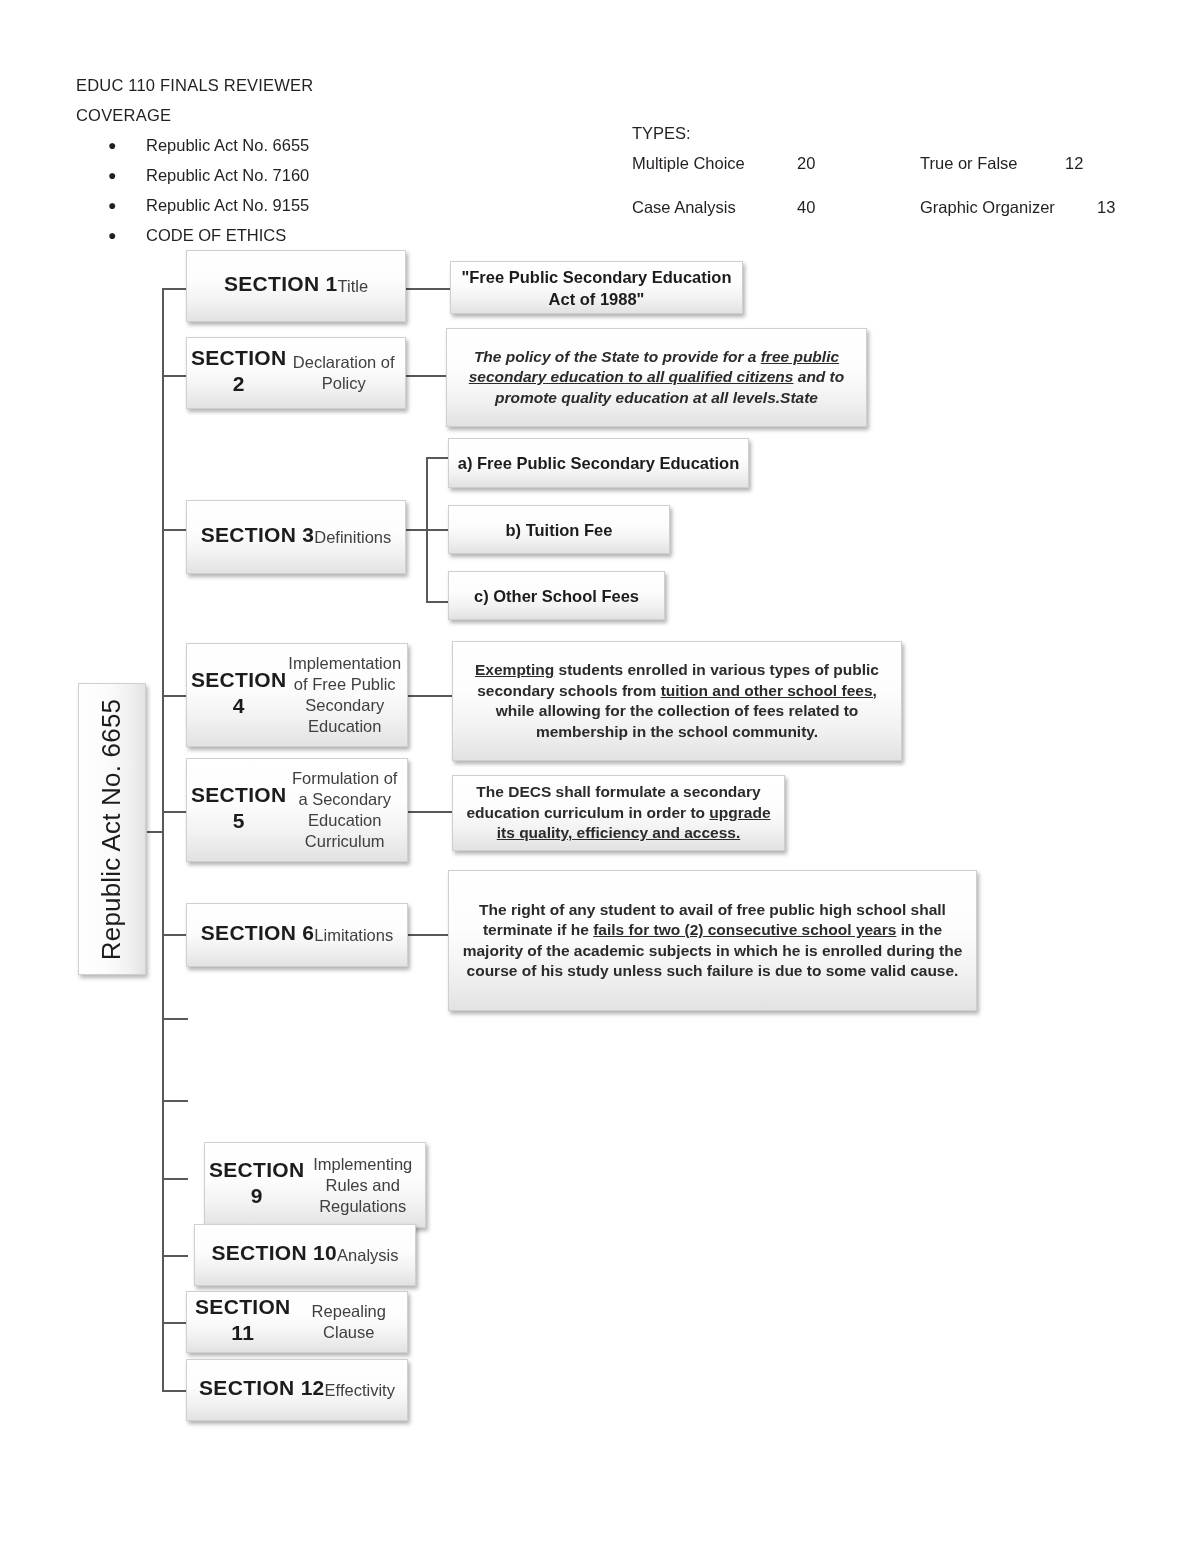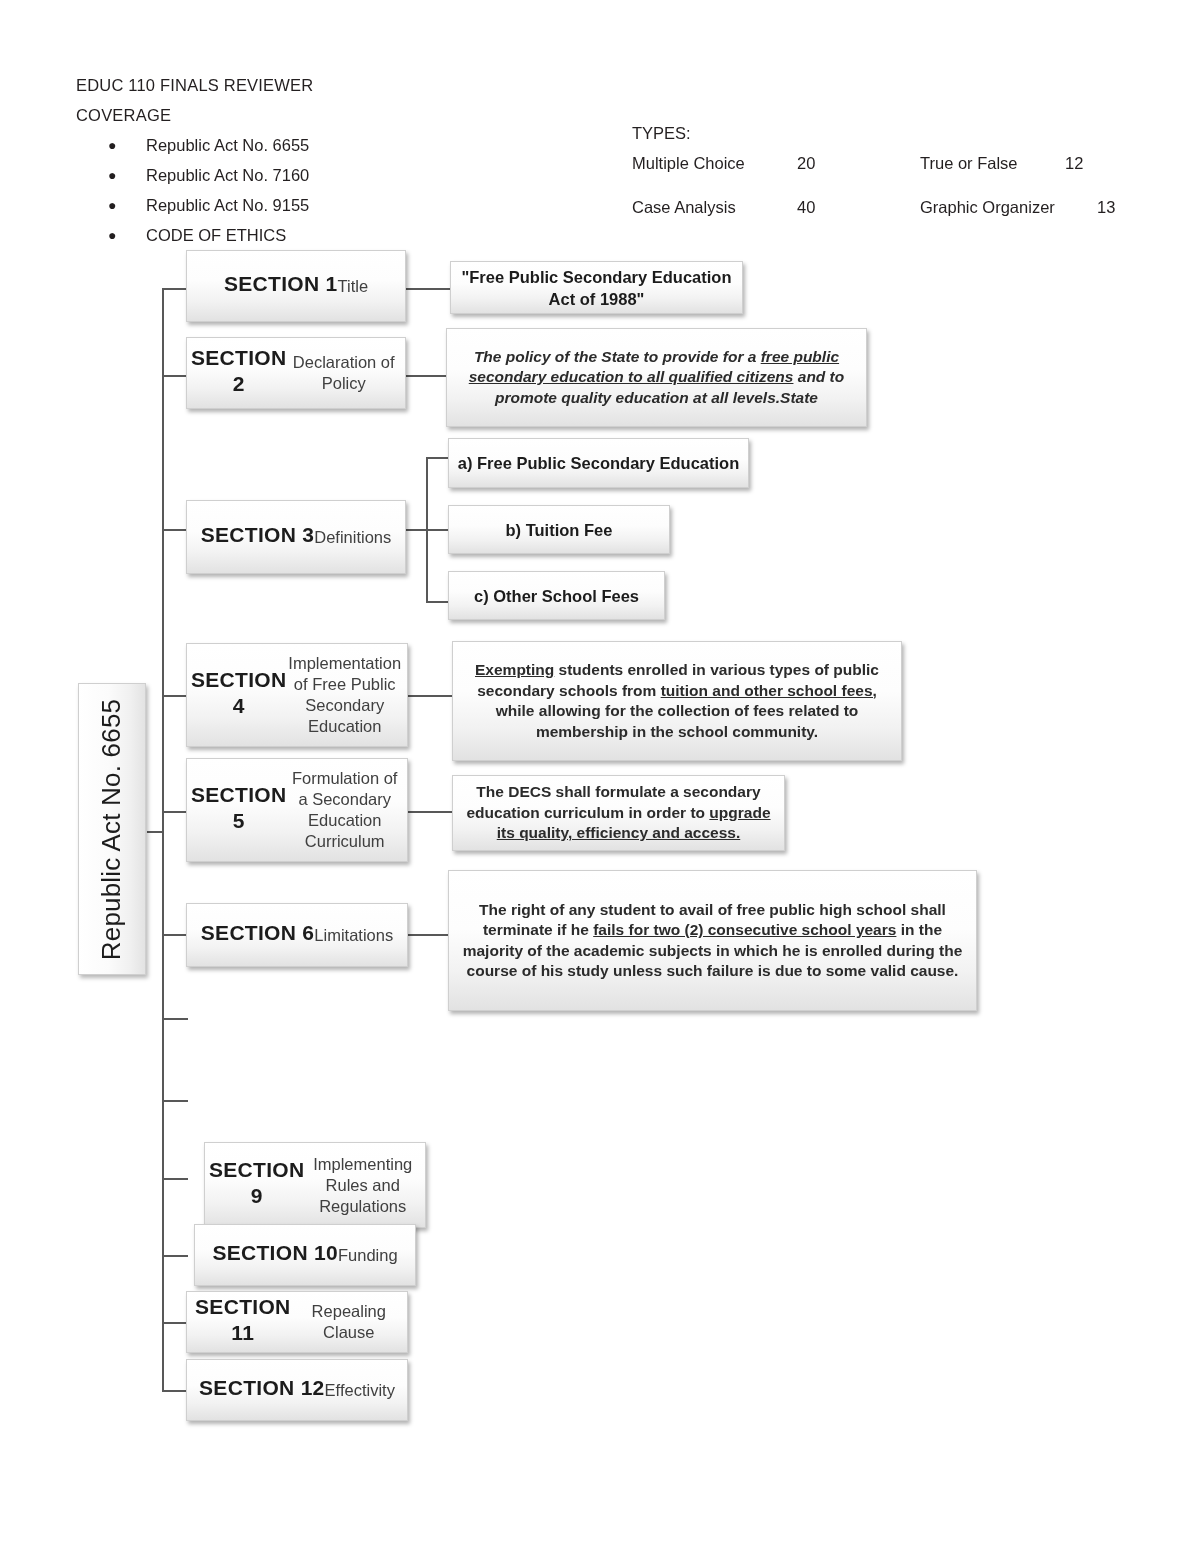--- a/index.html
+++ b/index.html
@@ -300,7 +300,7 @@
 
   <div class="sa-box" style="left:194px; top:1224px; width:222px; height:62px;">
     <div class="sa-title">SECTION 10</div>
-    <div class="sa-sub">Funding</div>
+    <div class="sa-sub">Analysis</div>
   </div>
 
   <div class="sa-box" style="left:186px; top:1291px; width:222px; height:62px;">

